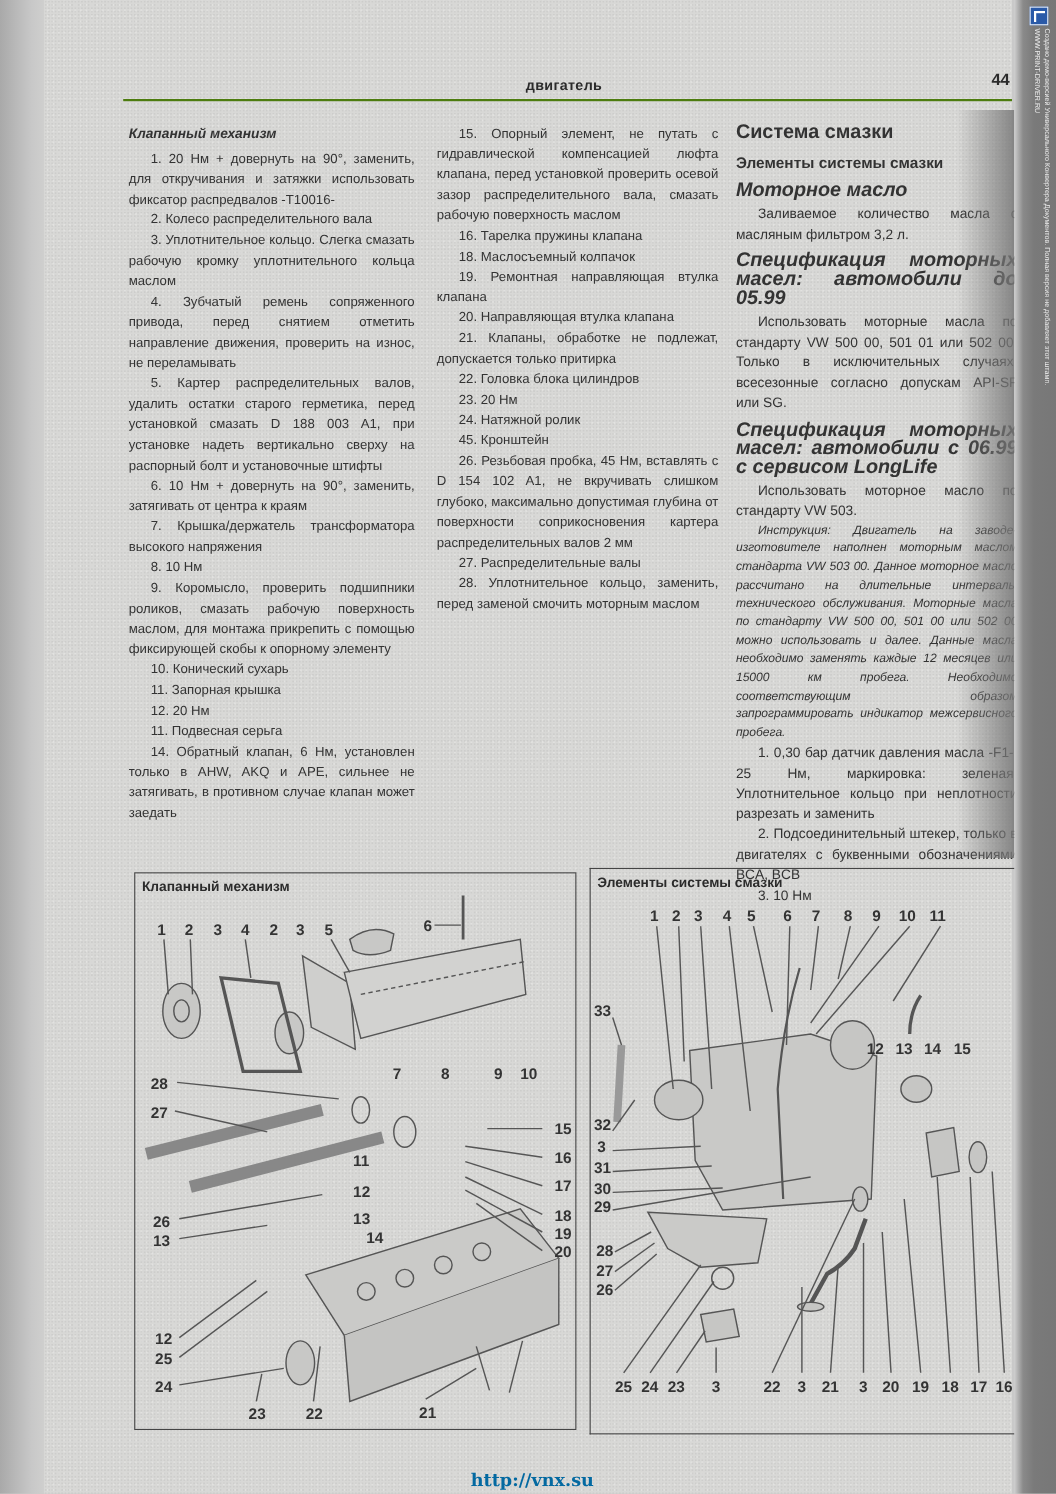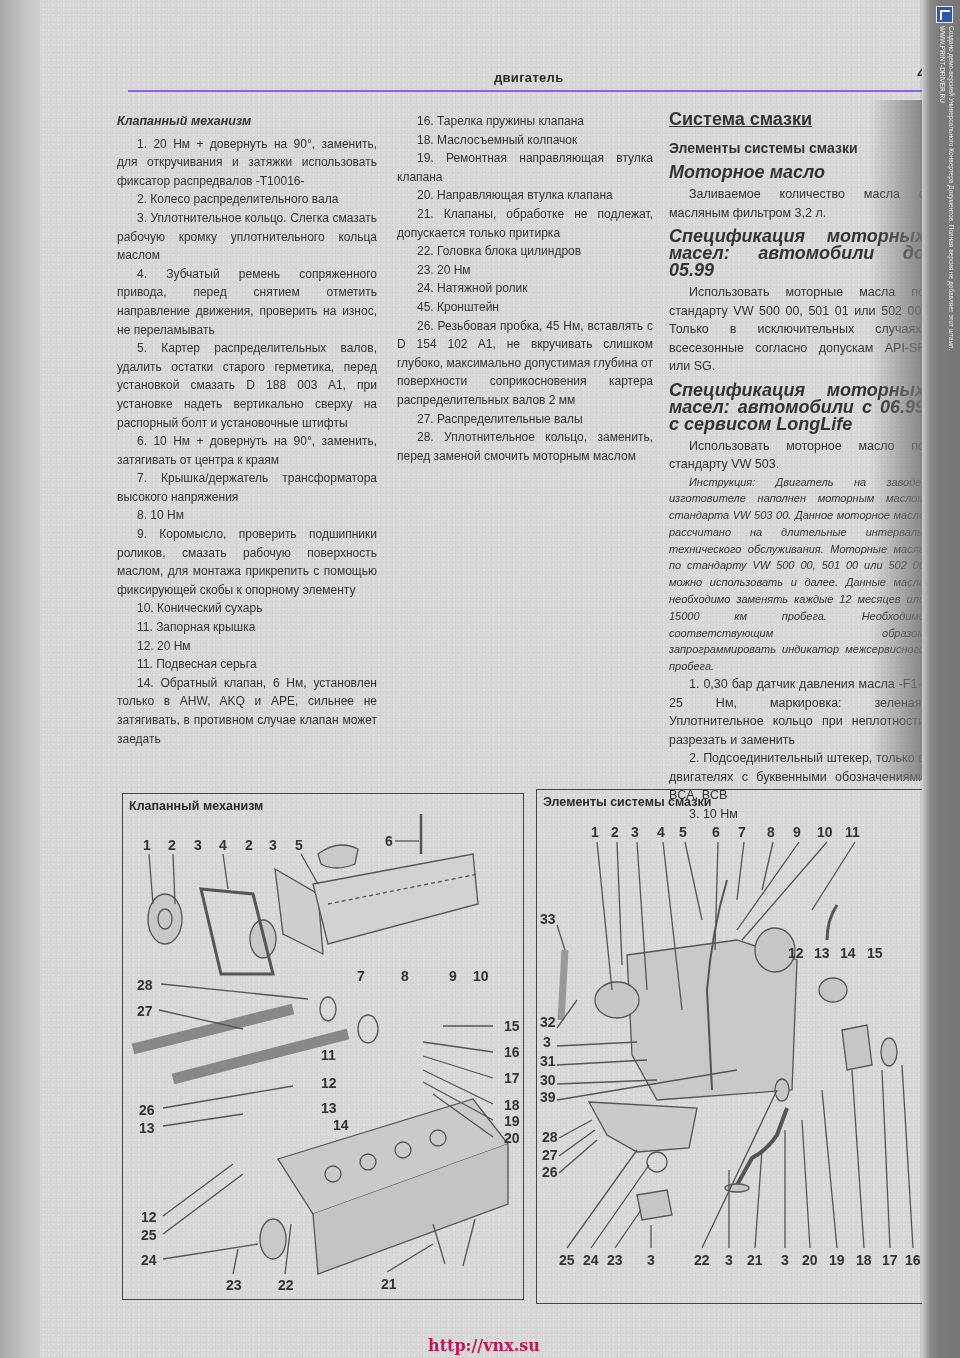--- a/index.html
+++ b/index.html
@@ -12,7 +12,7 @@
   .logo-box{position:absolute;left:936px;top:6px;width:15px;height:15px;background:#2a5aa8;border:1px solid #e8eef8;}
   .logo-box:after{content:"";position:absolute;left:3px;top:3px;width:8px;height:8px;border:2px solid #fff;border-right:none;border-bottom:none;}
   .vert-text{position:absolute;left:956px;top:26px;transform-origin:0 0;transform:rotate(90deg);font-size:6.5px;color:#eee;white-space:nowrap;line-height:9px;}
-  .header{position:absolute;left:128px;top:68px;width:808px;height:22px;border-bottom:2px solid #8b5cf6;text-align:right;}
+  .header{position:absolute;left:112px;top:68px;width:808px;height:22px;border-bottom:2px solid #4d7c0f;text-align:right;}
   .header .section{position:absolute;left:366px;top:2px;font-weight:bold;font-size:13px;letter-spacing:0.3px;}
   .header .pnum{position:absolute;right:2px;top:-4px;font-weight:bold;font-size:15px;}
   .col{position:absolute;font-size:12px;line-height:18.6px;color:#333;}

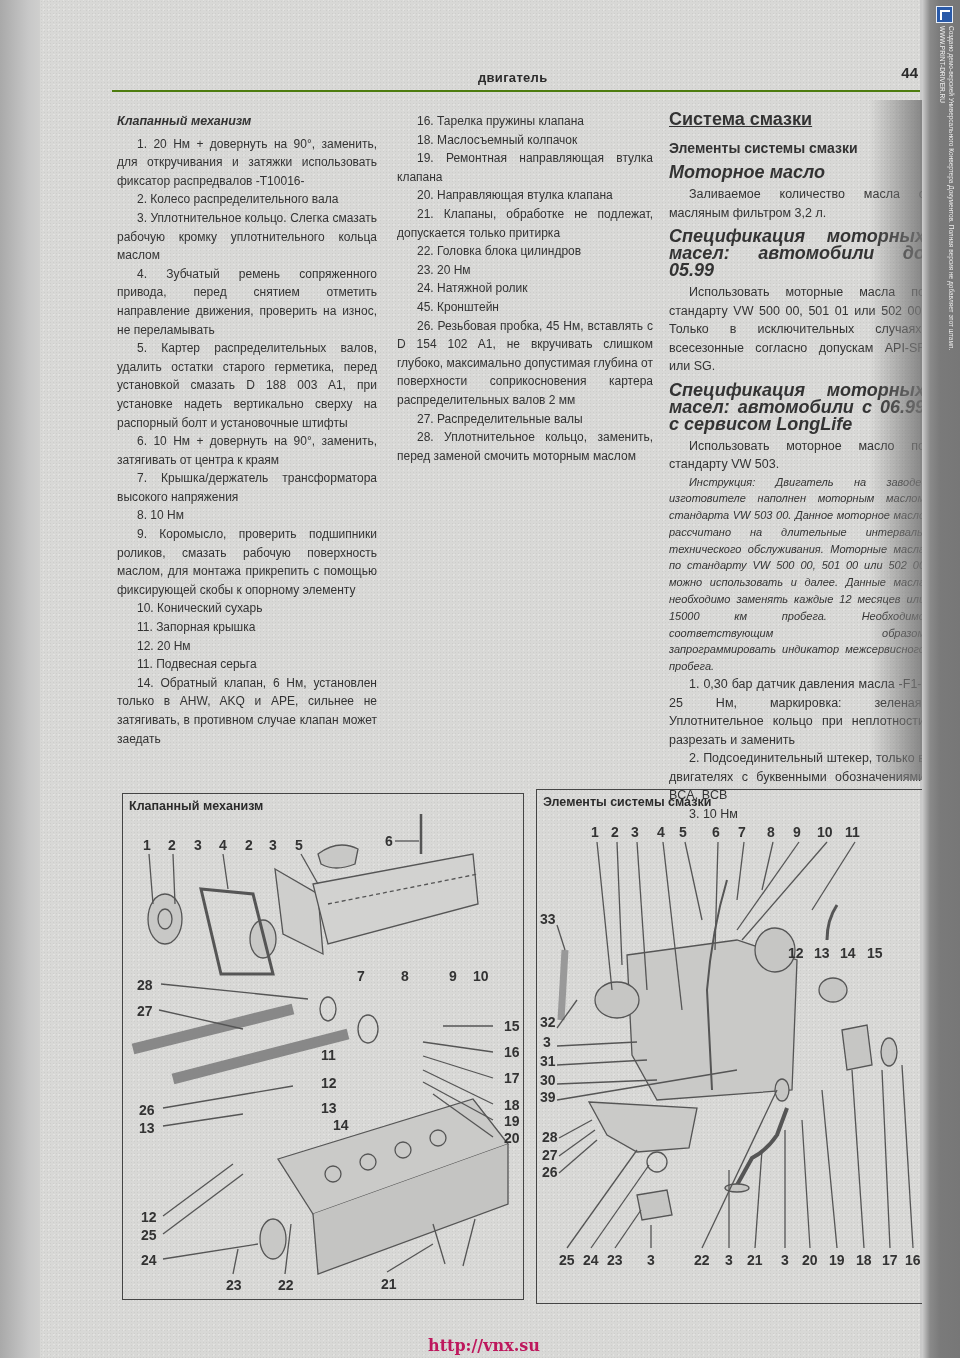--- a/index.html
+++ b/index.html
@@ -66,6 +66,7 @@
 </div>
 
 <div class="col col2">
+  <p>15. Опорный элемент, не путать с гидравлической компенсацией люфта клапана, перед установкой проверить осевой зазор распределительного вала, смазать рабочую поверхность маслом</p>
   <p>16. Тарелка пружины клапана</p>
   <p>18. Маслосъемный колпачок</p>
   <p>19. Ремонтная направляющая втулка клапана</p>

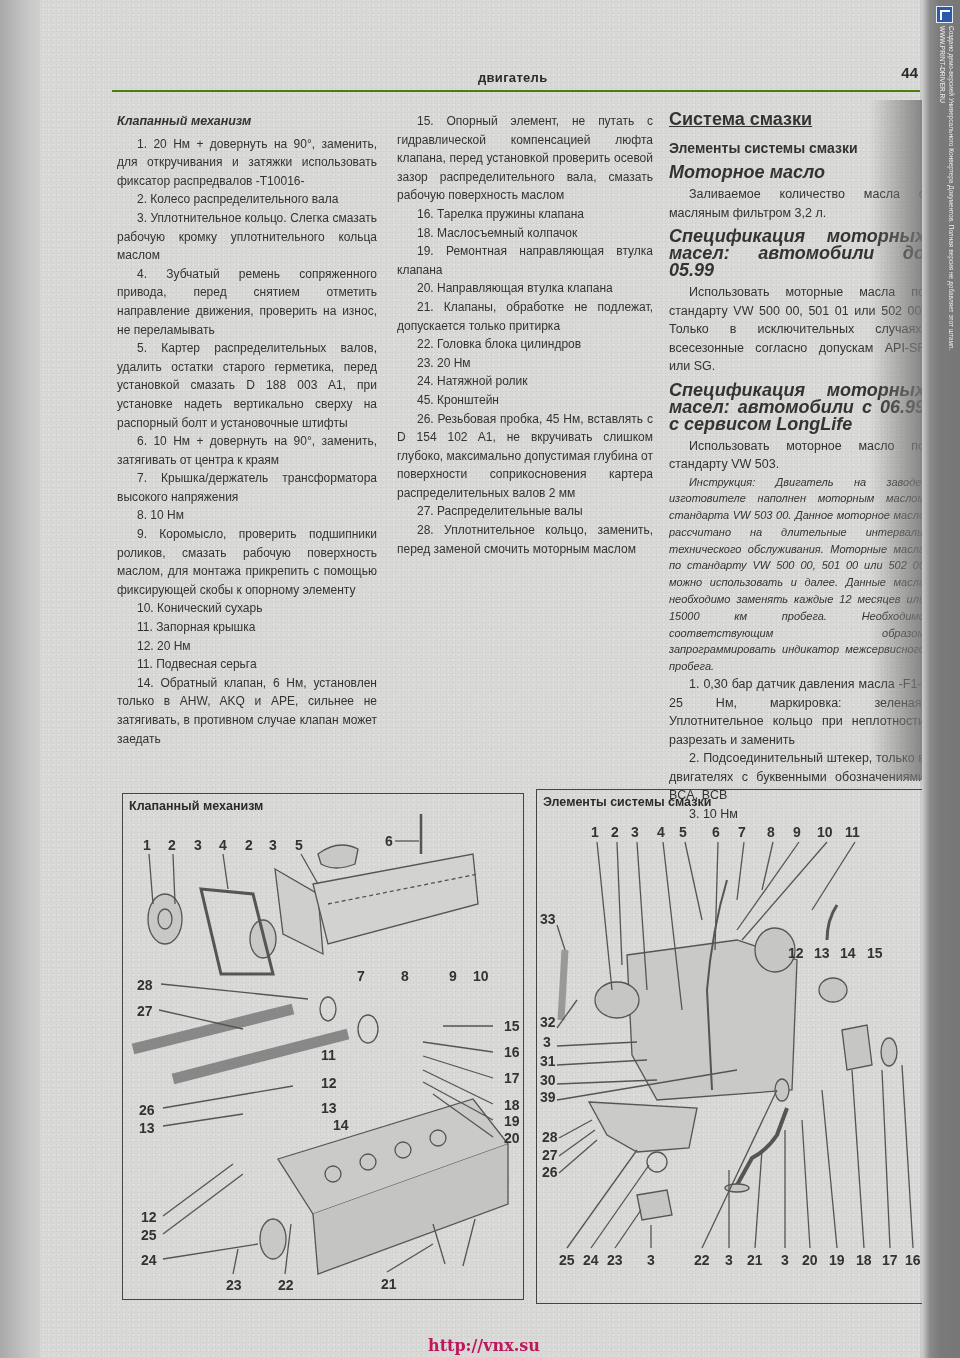--- a/index.html
+++ b/index.html
@@ -21,7 +21,7 @@
   .col3{left:669px;top:106px;width:256px;overflow:hidden;}
   .col p{margin:0;text-align:justify;text-indent:20px;}
   .col .sub{font-weight:bold;font-style:italic;margin:0 0 4px 0;text-indent:0;font-size:12.5px;}
-  .col3 h1{margin:0 0 6px 0;font-size:18px;font-weight:bold;line-height:26px;text-decoration:underline;}
+  .col3 h1{margin:0 0 6px 0;font-size:18px;font-weight:bold;line-height:26px;}
   .col3 h2{margin:0 0 5px 0;font-size:14px;font-weight:bold;line-height:20px;}
   .col3 .sub{font-size:18px;margin:6px 0 4px 0;line-height:17px;}
   .col3 p{font-size:12.5px;line-height:18.5px;}

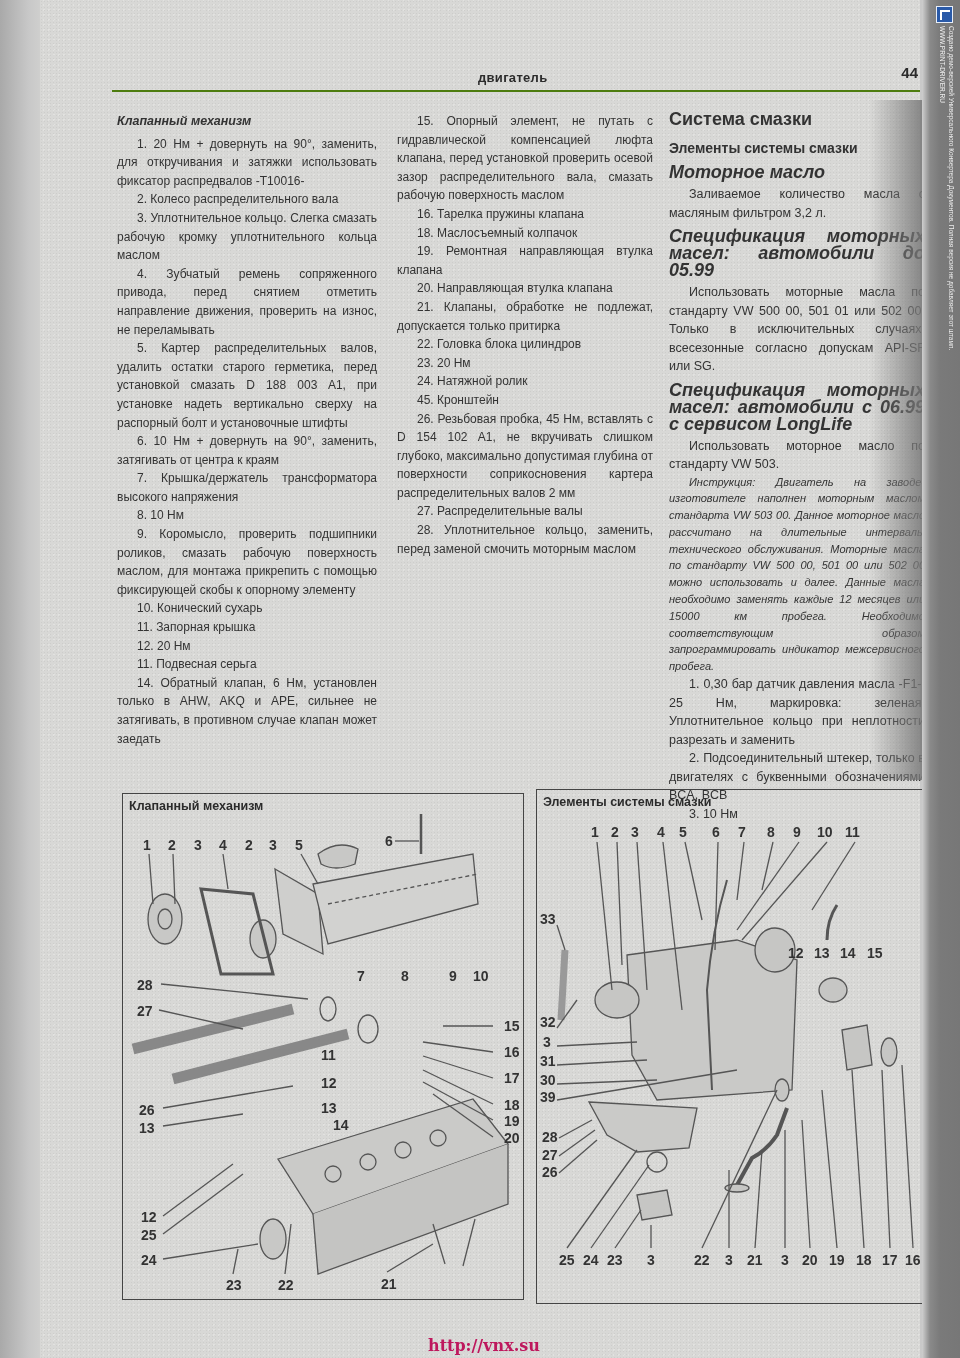--- a/index.html
+++ b/index.html
@@ -278,7 +278,7 @@
       <span class="callout" style="left: 6px; top: 244px;">3</span>
       <span class="callout" style="left: 3px; top: 263px;">31</span>
       <span class="callout" style="left: 3px; top: 282px;">30</span>
-      <span class="callout" style="left: 3px; top: 299px;">39</span>
+      <span class="callout" style="left: 3px; top: 299px;">29</span>
       <span class="callout" style="left: 5px; top: 339px;">28</span>
       <span class="callout" style="left: 5px; top: 357px;">27</span>
       <span class="callout" style="left: 5px; top: 374px;">26</span>

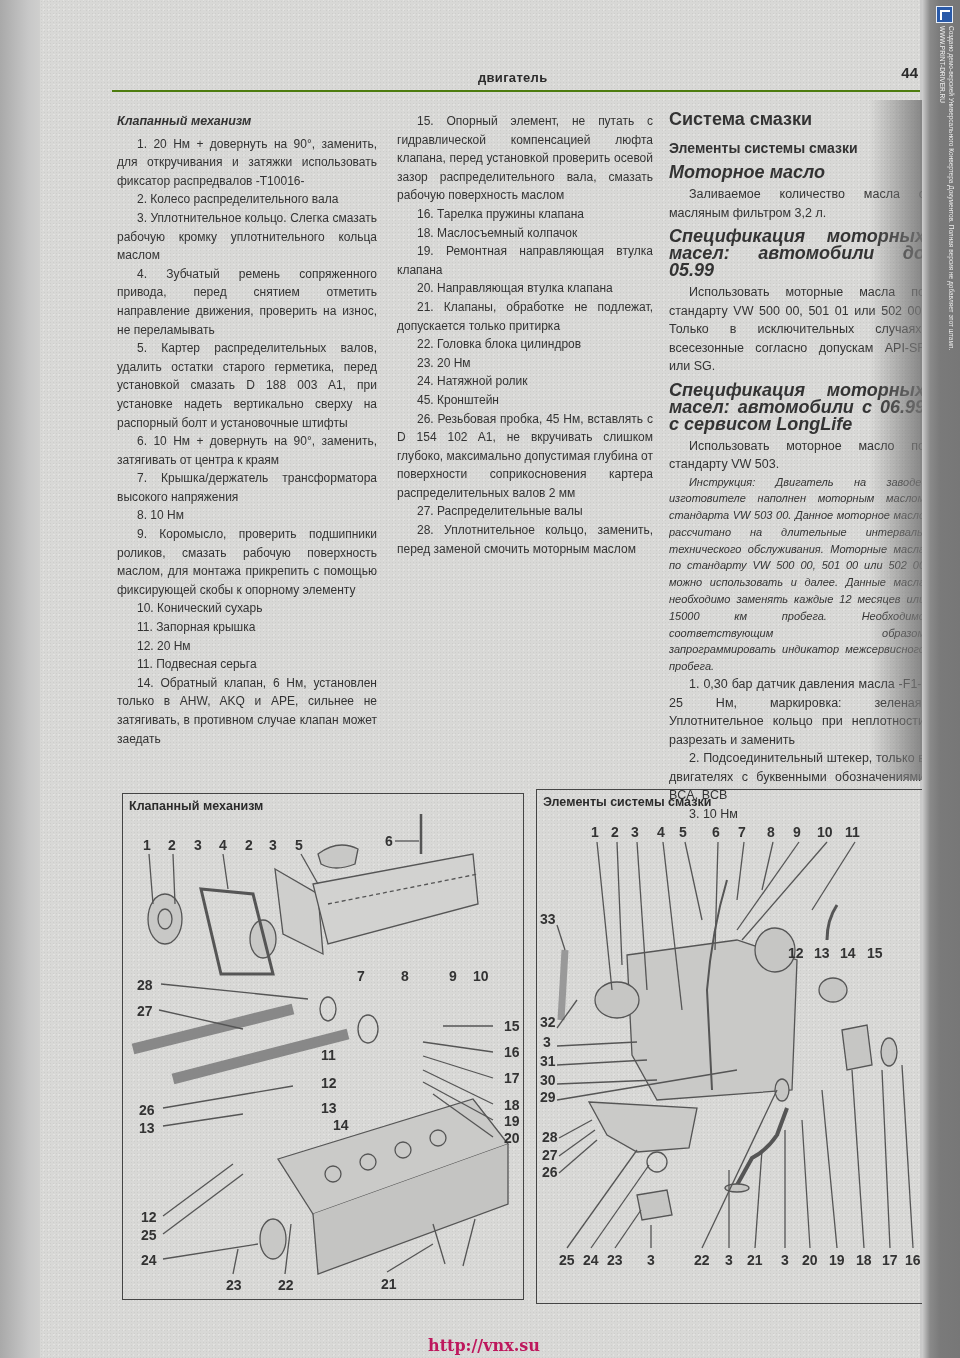--- a/index.html
+++ b/index.html
@@ -34,7 +34,7 @@
   .fig-title{position:absolute;left:6px;top:5px;font-weight:bold;font-size:12.5px;}
   .callout{position:absolute;font-weight:bold;font-size:14px;color:#333;}
   svg.draw{position:absolute;left:0;top:0;}
-  .watermark{position:absolute;left:428px;top:1336px;font-family:"DejaVu Serif",serif;font-weight:bold;font-size:16px;color:#be185d;}
+  .watermark{position:absolute;left:428px;top:1336px;font-family:"DejaVu Serif",serif;font-weight:bold;font-size:16px;color:#0369a1;}
 </style>
 </head>
 <body>

